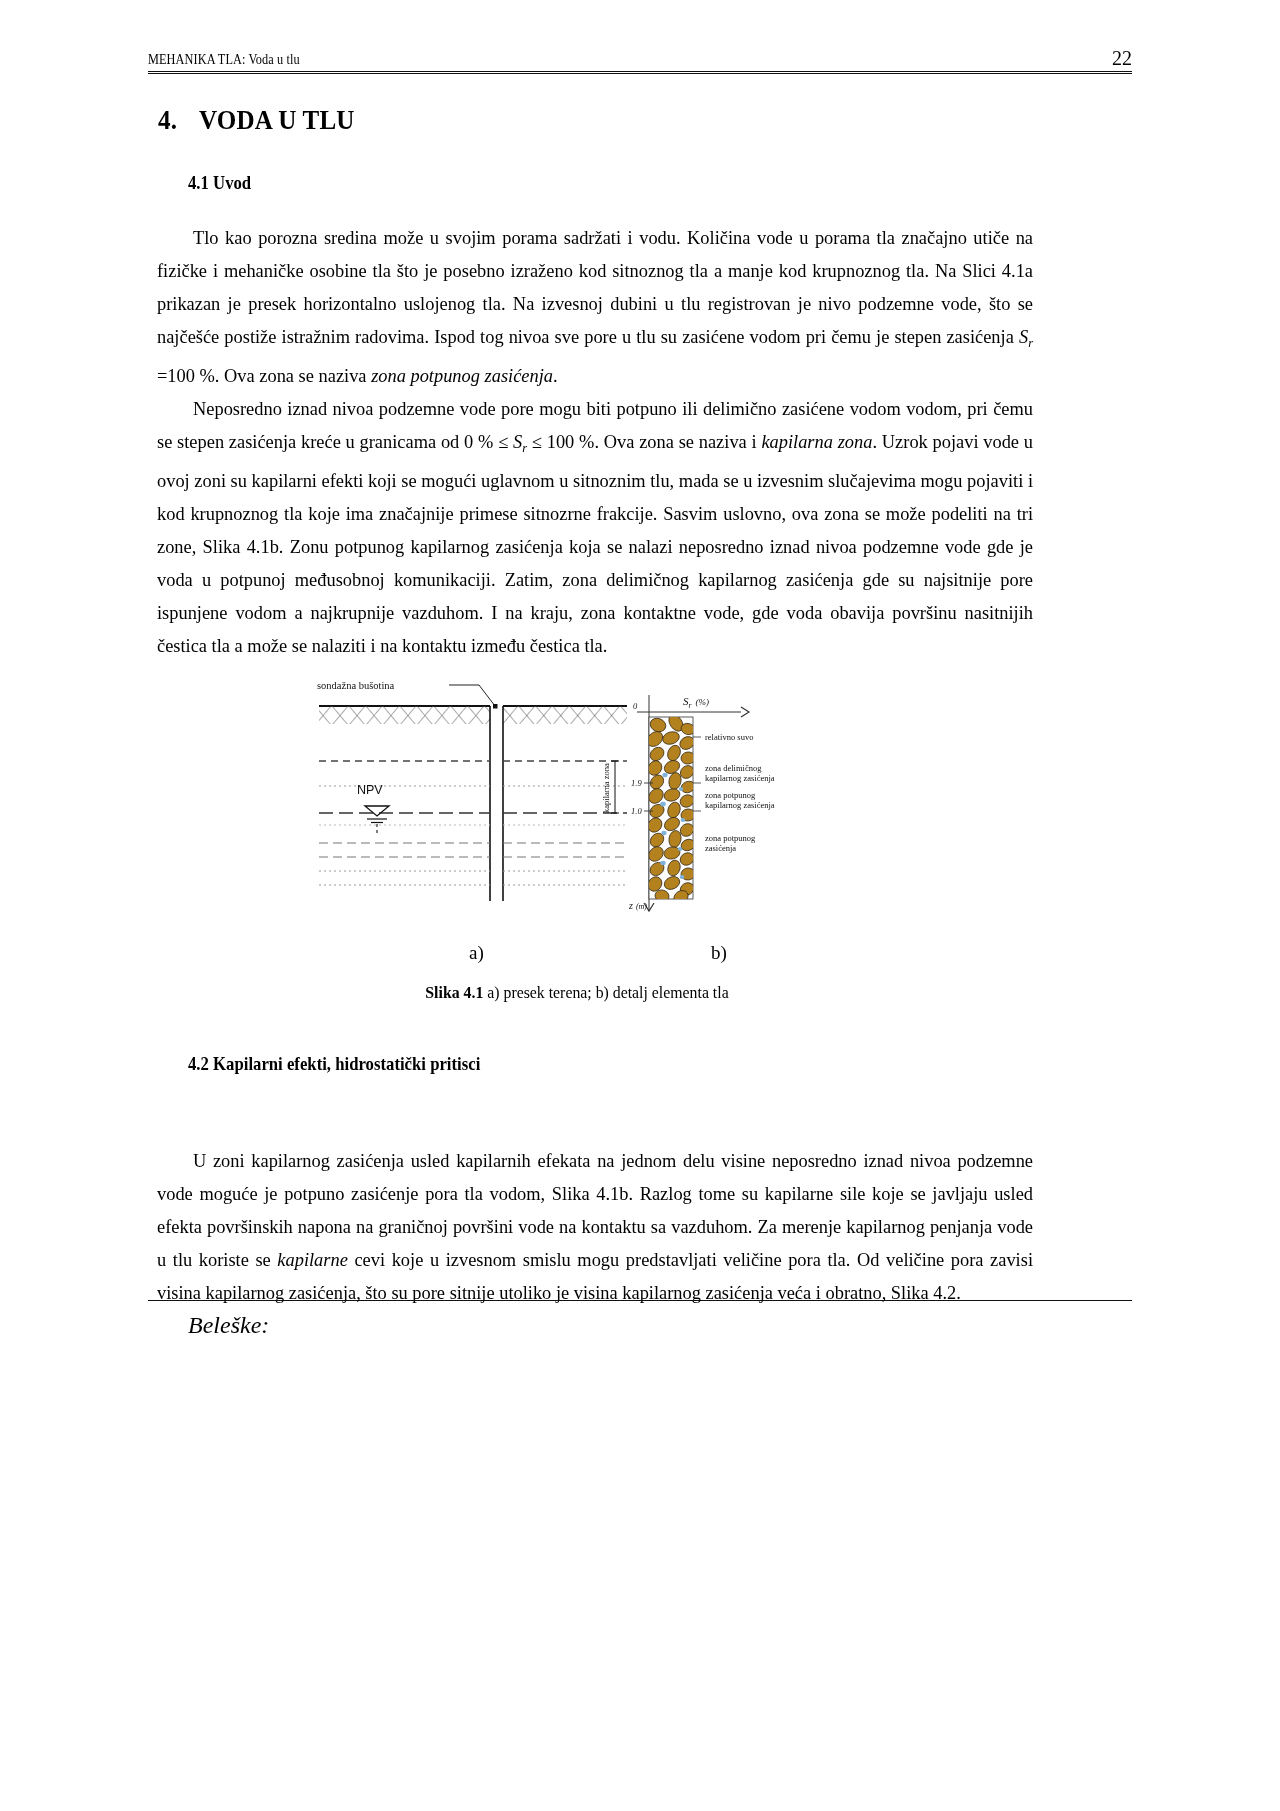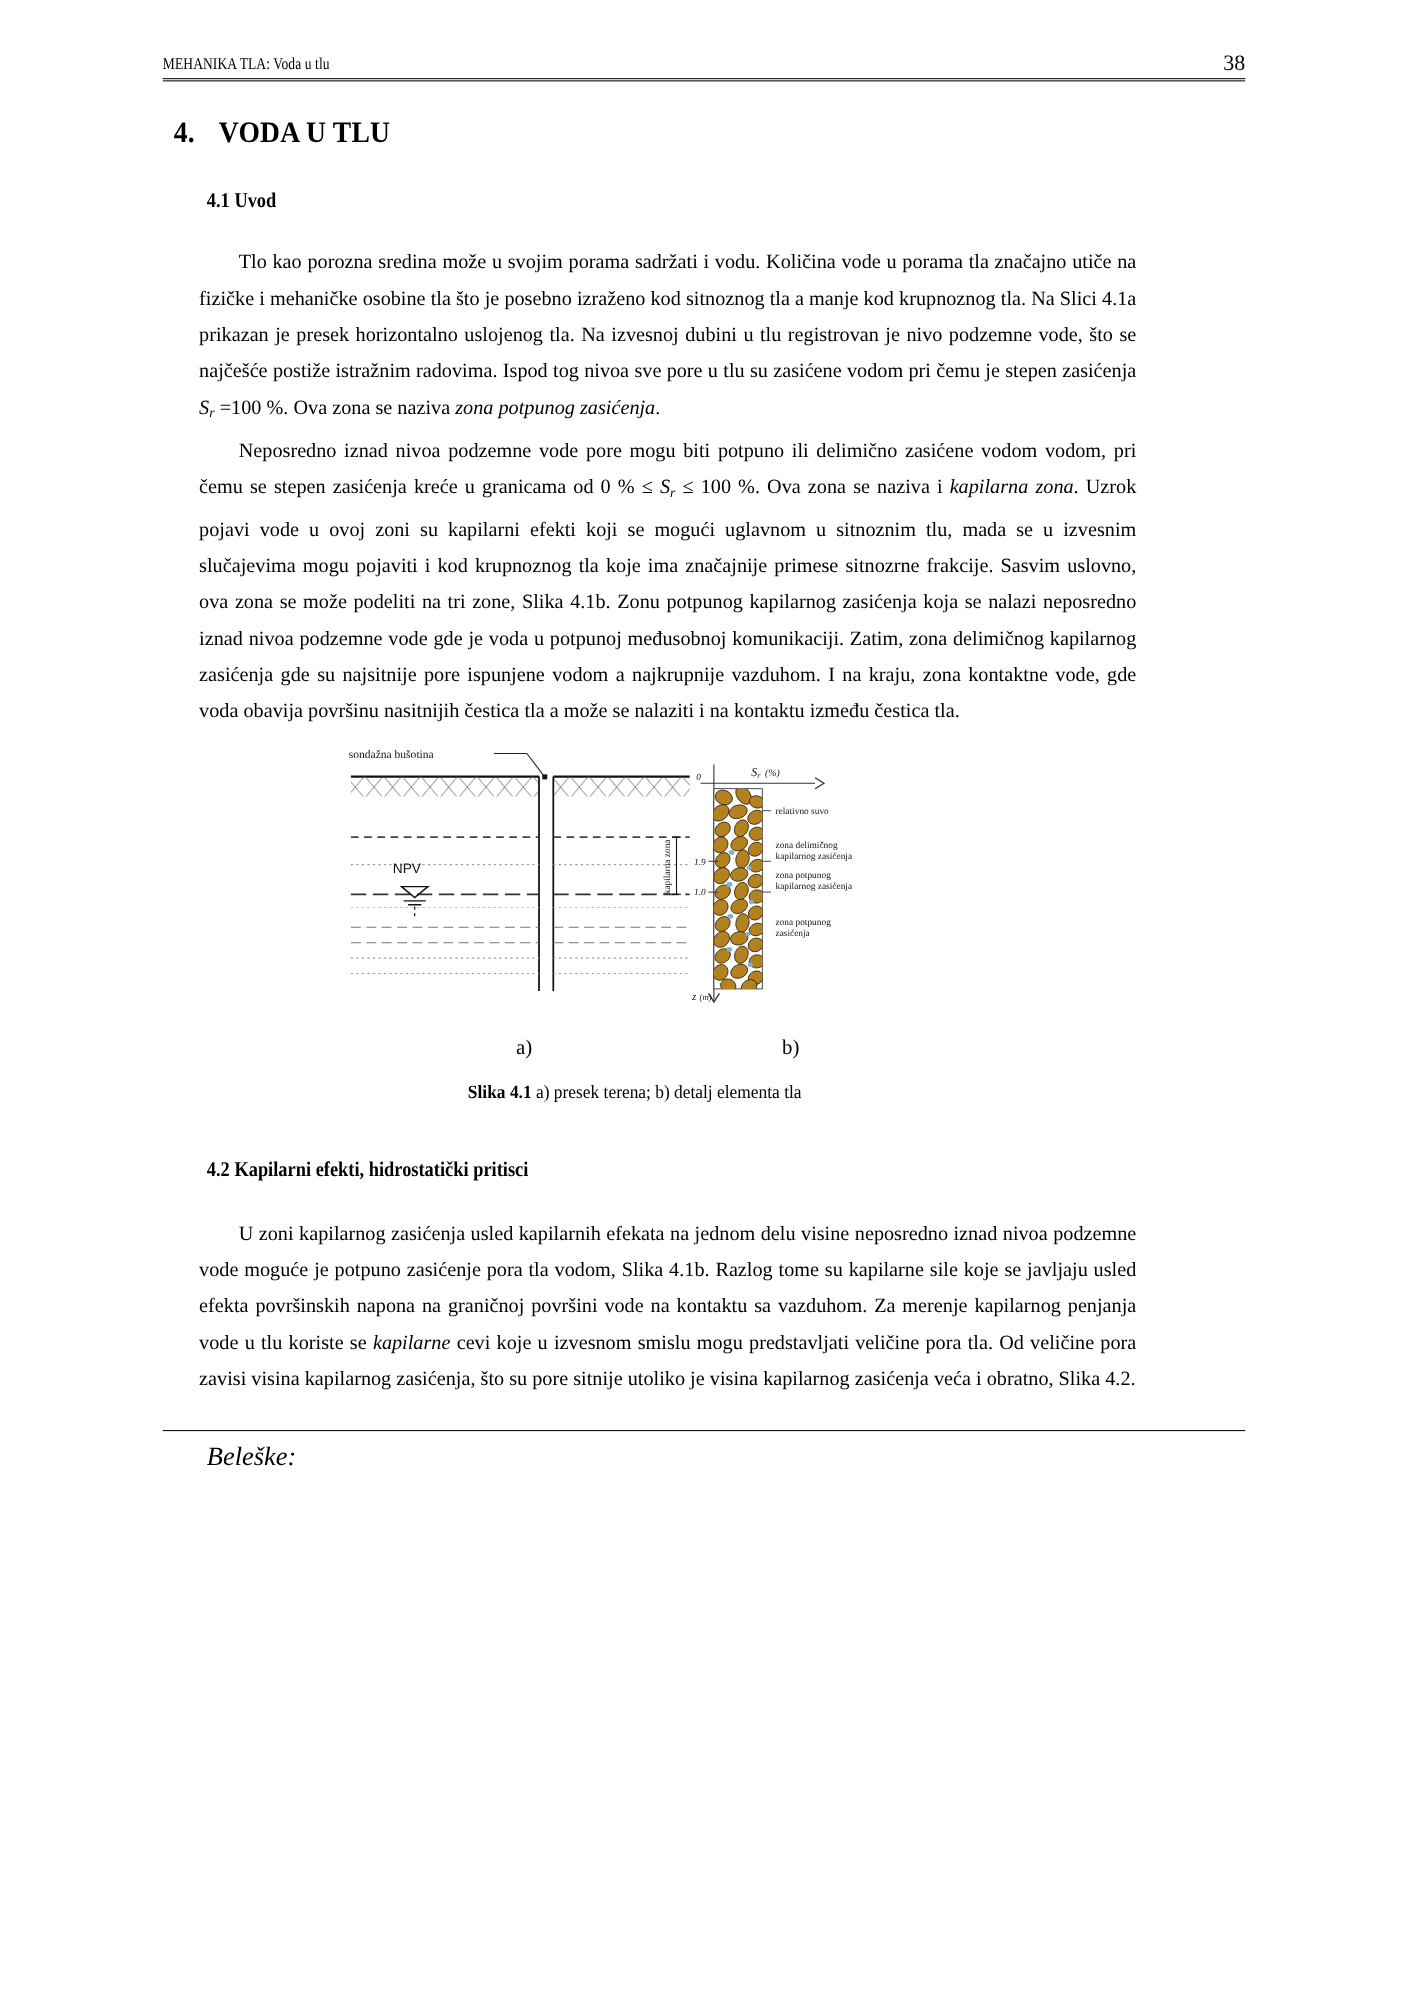--- a/index.html
+++ b/index.html
@@ -99,7 +99,7 @@
   <div class="header">
     <div class="header-row">
       <div class="header-title">MEHANIKA TLA: Voda u tlu</div>
-      <div class="header-page">38</div>
+      <div class="header-page">22</div>
     </div>
     <div class="header-rule"></div>
   </div>

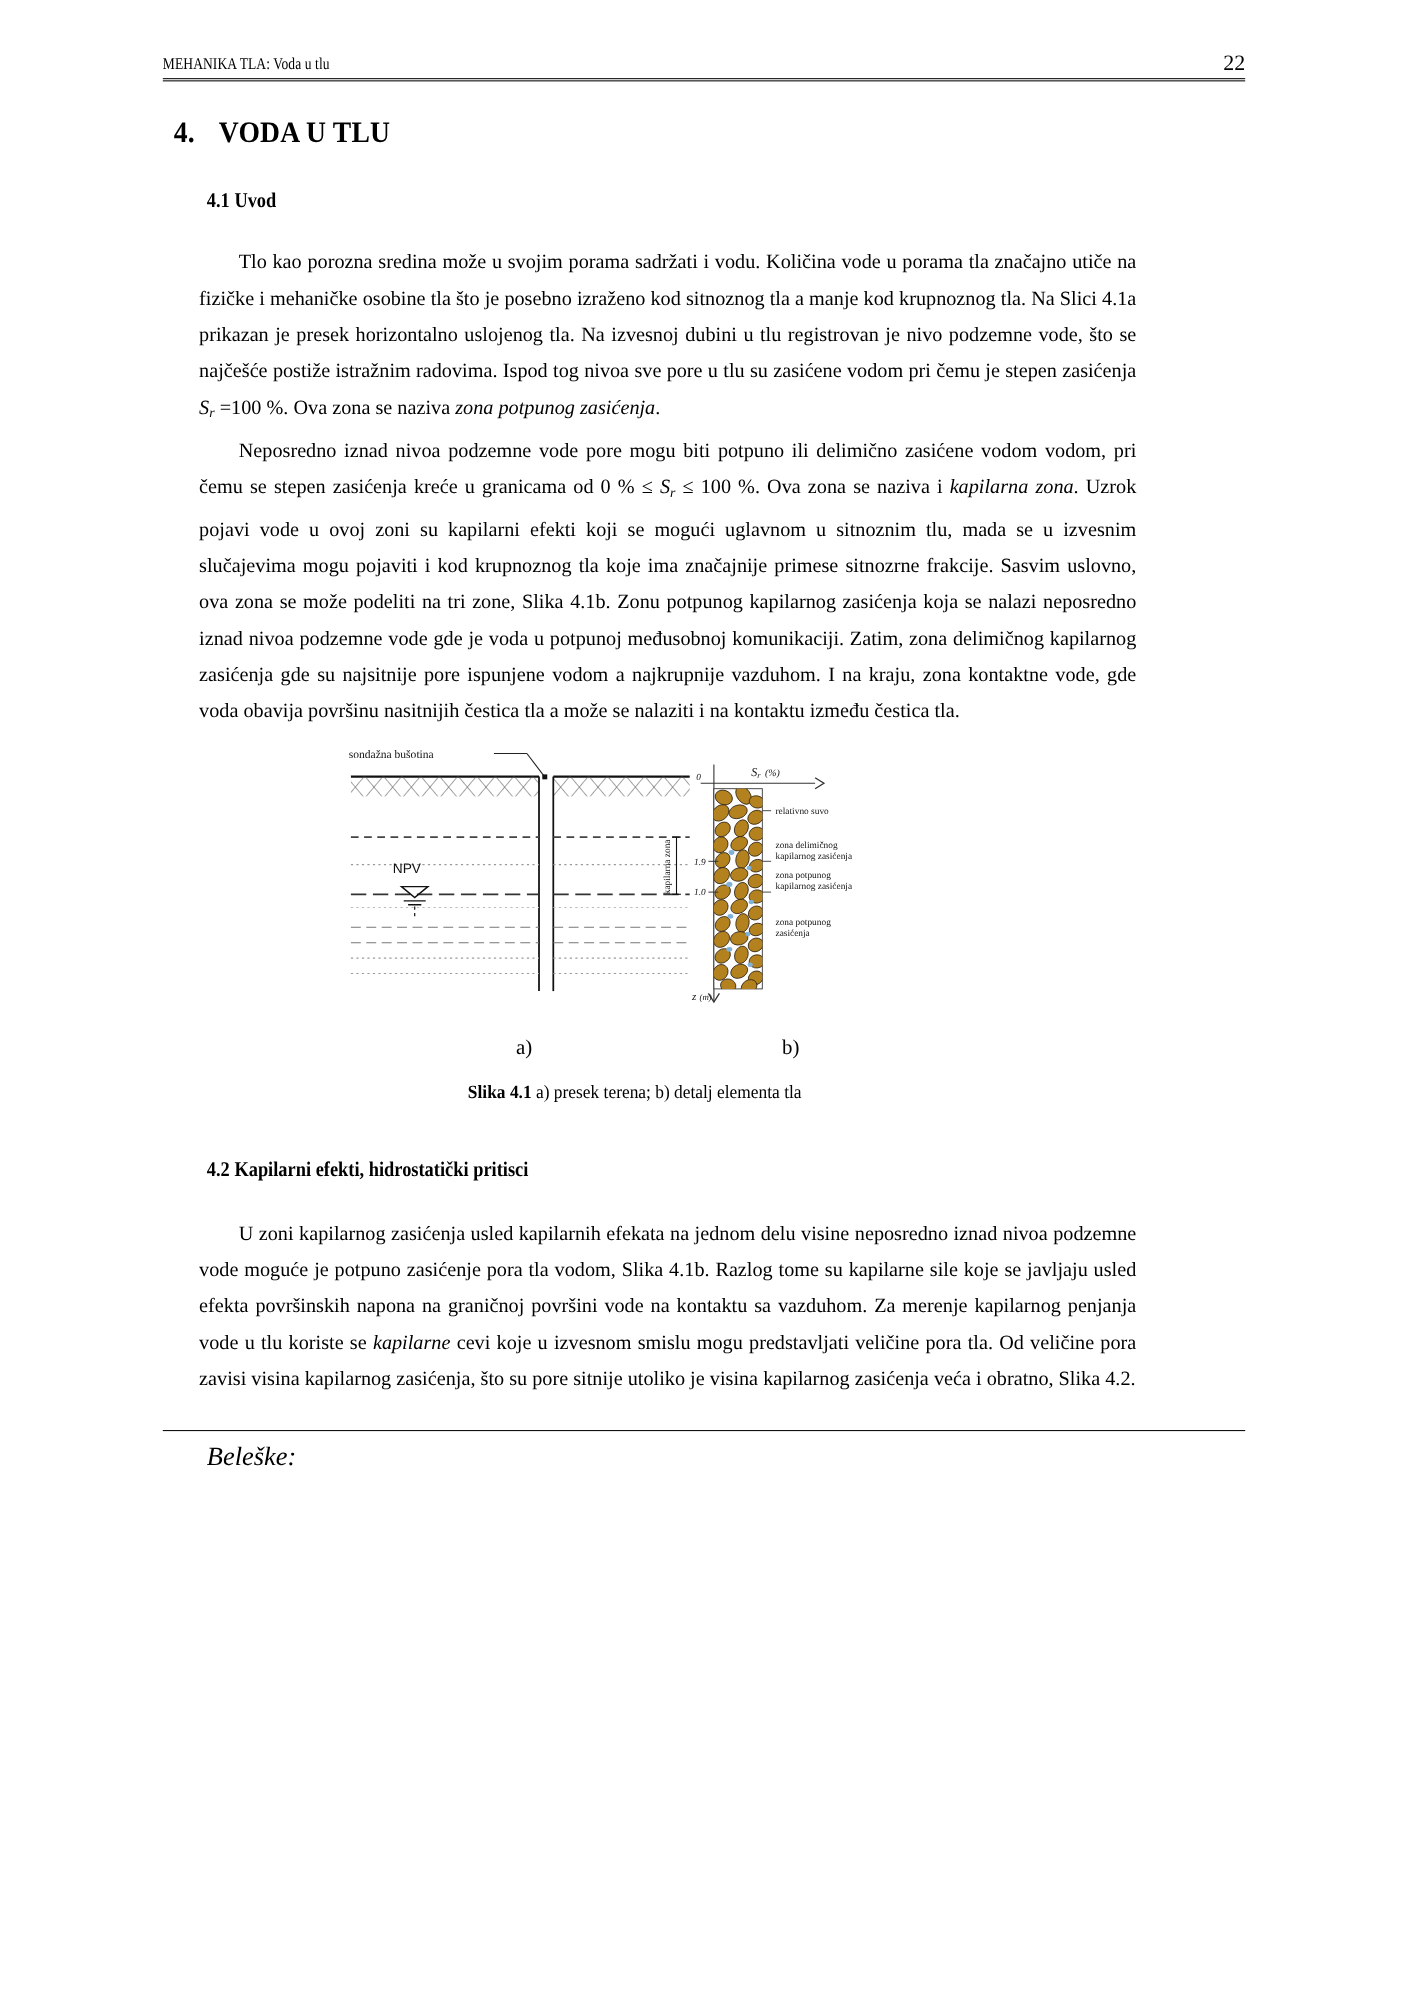--- a/index.html
+++ b/index.html
@@ -55,7 +55,7 @@
     hyphens:none;
   }
   .body p{margin:0;}
-  .body p.ind{text-indent:36px;margin-left:24px;}
+  .body p.ind{text-indent:36px;}
   #para-block-1{top:222px;}
   #para-block-2{top:1105px;}
 

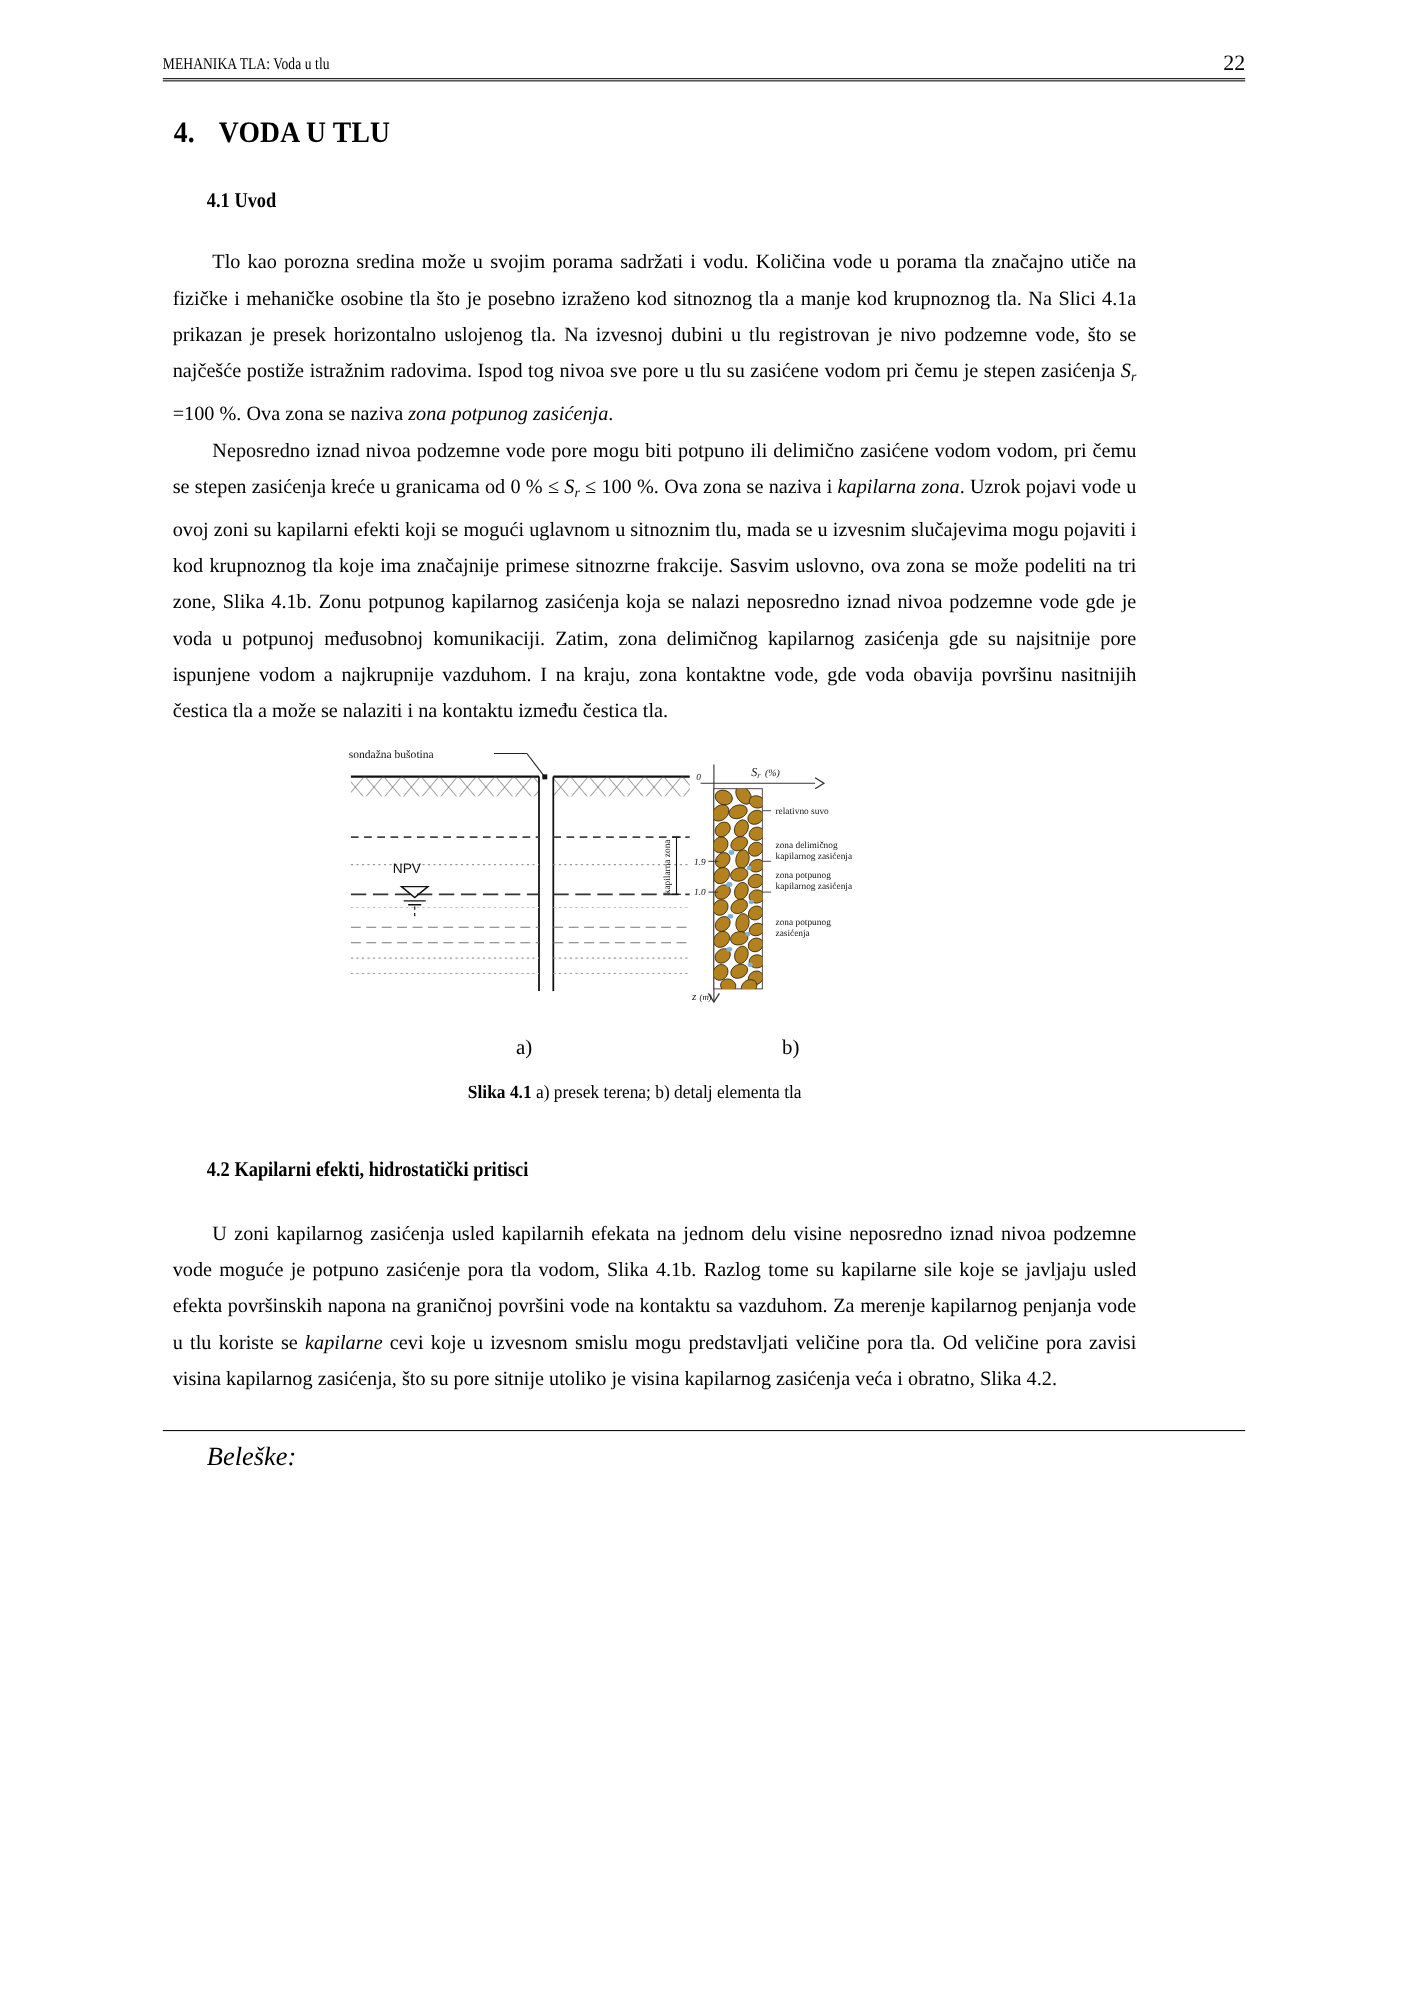--- a/index.html
+++ b/index.html
@@ -57,7 +57,7 @@
   .body p{margin:0;}
   .body p.ind{text-indent:36px;}
   #para-block-1{top:222px;}
-  #para-block-2{top:1105px;}
+  #para-block-2{top:1145px;}
 
   i,em{font-style:italic;}
   .var{font-style:italic;}

